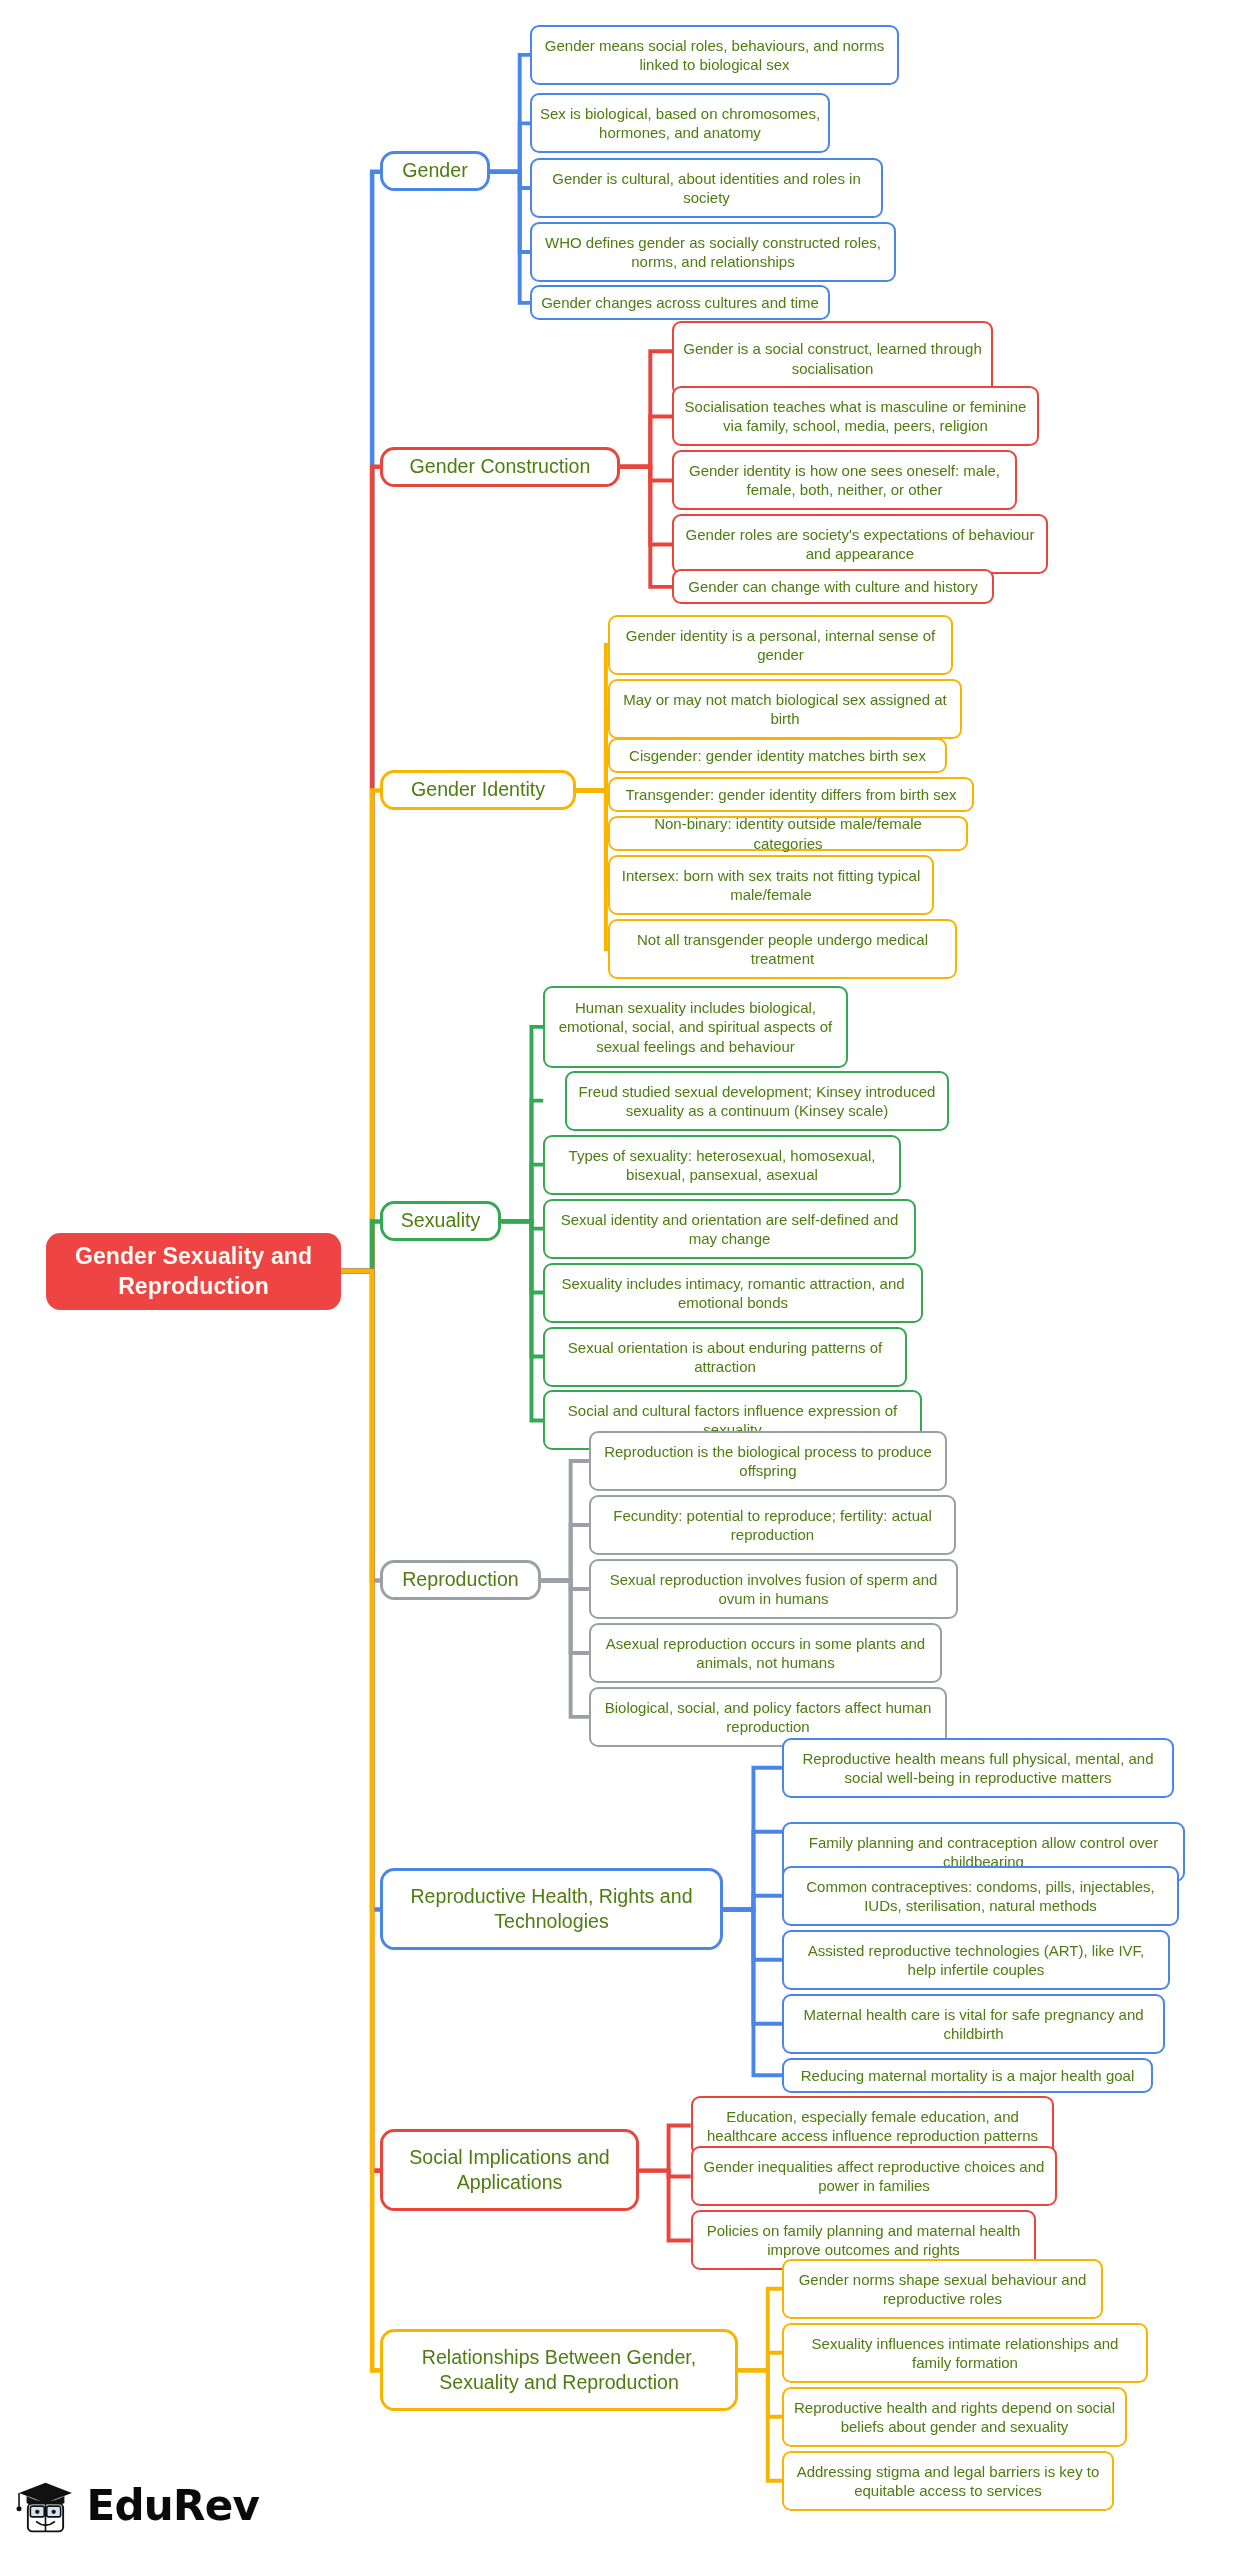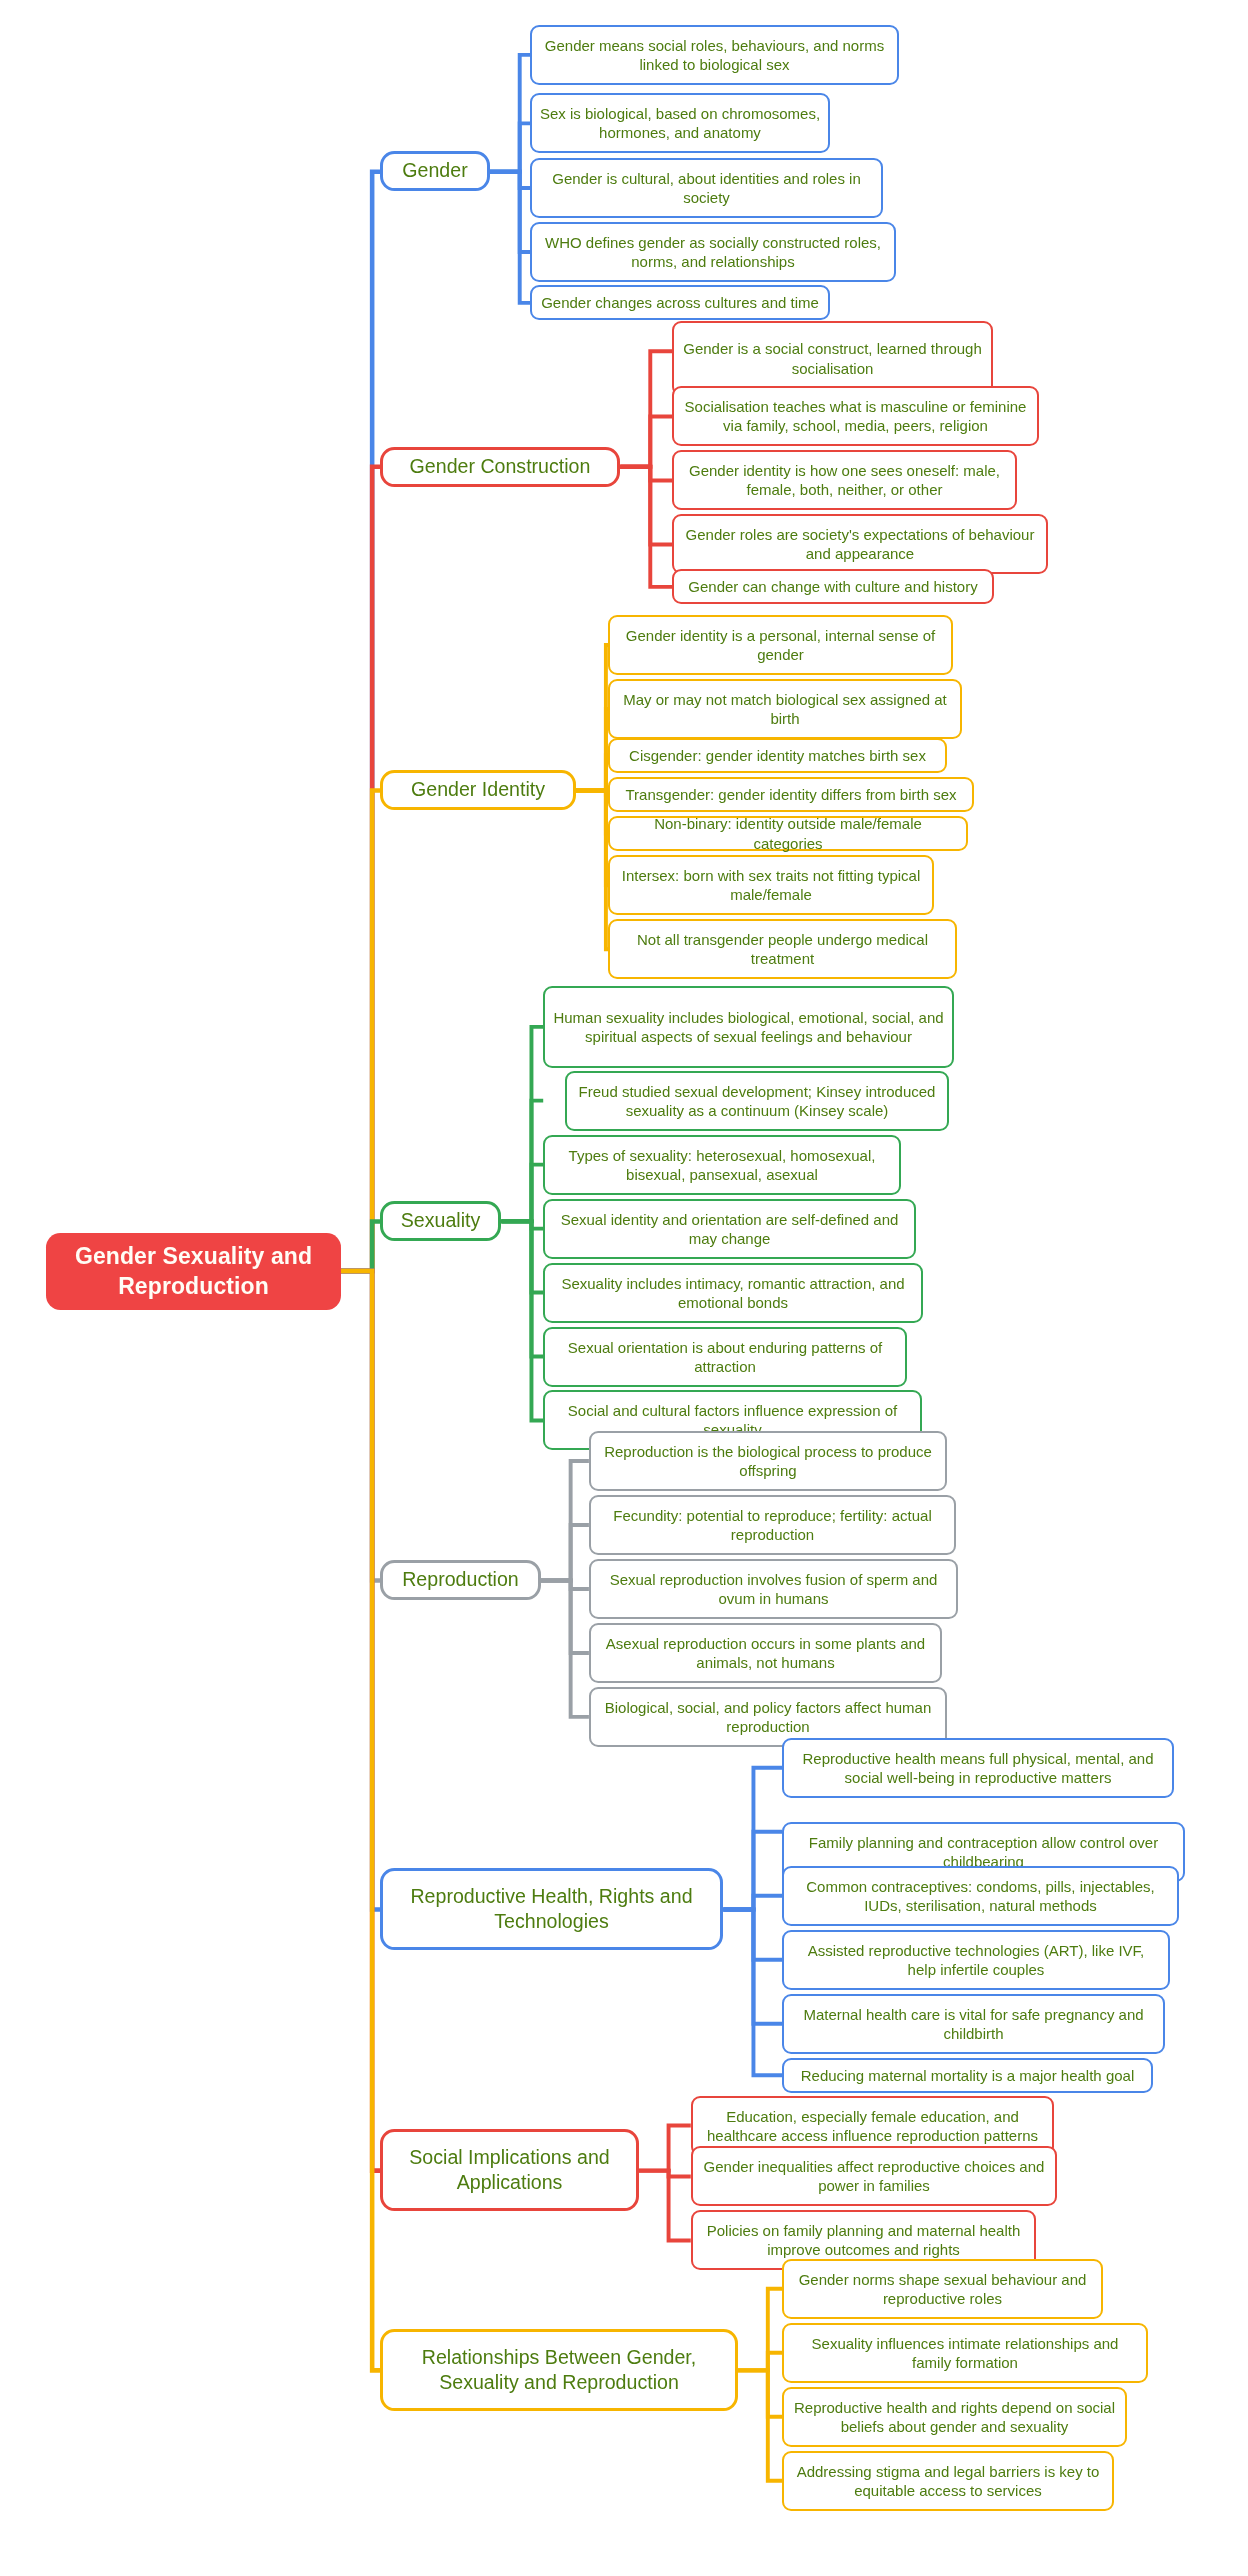--- a/index.html
+++ b/index.html
@@ -212,7 +212,7 @@
       <div class="node branch-node c-green" style="left: 380px; top: 1201px; width: 121px; height: 40px;">
         <span>Sexuality</span>
       </div>
-      <div class="node leaf-node c-green" style="left: 543px; top: 986px; width: 411px; height: 82px;">
+      <div class="node leaf-node c-green" style="left: 543px; top: 986px; width: 305px; height: 82px;">
         <span>Human sexuality includes biological, emotional, social, and spiritual aspects of sexual feelings and behaviour</span>
       </div>
       <div class="node leaf-node c-green" style="left: 565px; top: 1071px; width: 384px; height: 60px;">

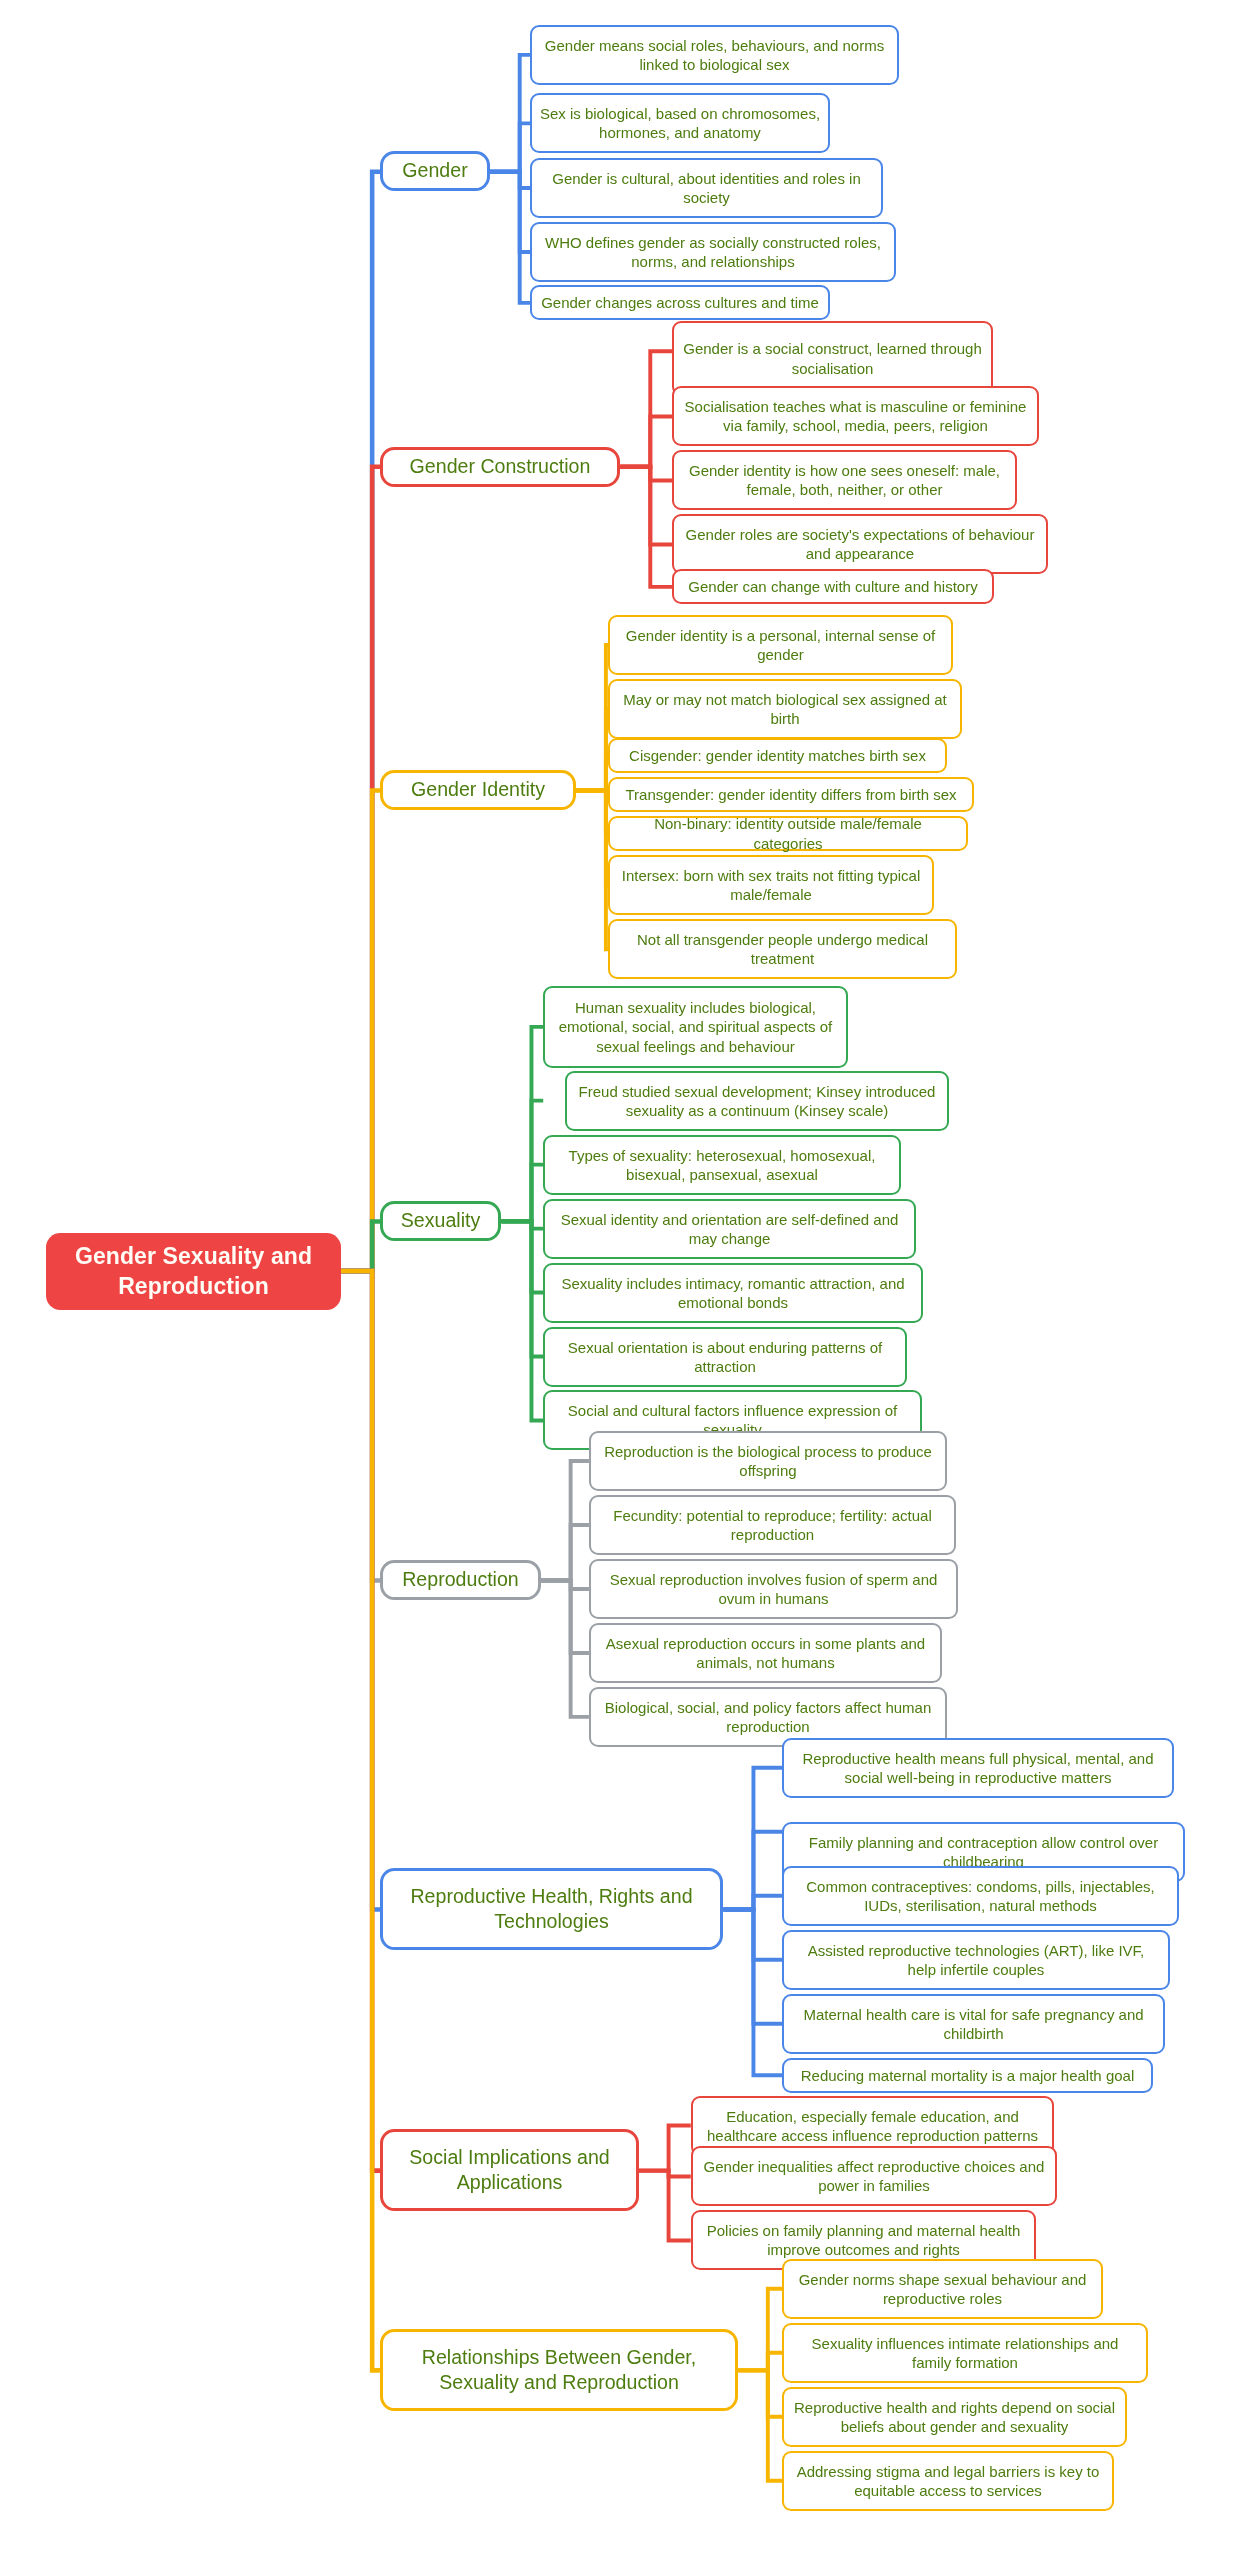--- a/index.html
+++ b/index.html
@@ -301,6 +301,27 @@
       </div>
     </div>
 
+  <div id="edurev-logo">
+    <span class="mark">
+      <svg viewBox="0 0 100 100" width="63" height="63">
+
+        <polygon points="8,30 50,14 92,30 50,46" fill="#111"></polygon>
+        <path d="M20,35 L20,46 Q50,62 80,46 L80,35 Q50,52 20,35 Z" fill="#111"></path>
+        <line x1="8" y1="30" x2="8" y2="52" stroke="#111" stroke-width="2.5"></line>
+        <circle cx="8" cy="55" r="4" fill="#111"></circle>
+
+        <rect x="22" y="47" width="56" height="44" rx="7" fill="#fff" stroke="#111" stroke-width="3"></rect>
+        <rect x="26" y="51" width="22" height="17" rx="3" fill="#cfe4f5" stroke="#111" stroke-width="2.5"></rect>
+        <rect x="52" y="51" width="22" height="17" rx="3" fill="#cfe4f5" stroke="#111" stroke-width="2.5"></rect>
+        <line x1="48" y1="59" x2="52" y2="59" stroke="#111" stroke-width="2.5"></line>
+        <circle cx="37" cy="60" r="3.4" fill="#111"></circle>
+        <circle cx="63" cy="60" r="3.4" fill="#111"></circle>
+        <path d="M36,76 Q50,87 64,76" fill="none" stroke="#111" stroke-width="3" stroke-linecap="round"></path>
+        <line x1="50" y1="46" x2="50" y2="92" stroke="#111" stroke-width="2.5"></line>
+      </svg>
+    </span>
+    <span class="wordmark">EduRev</span>
+  </div>
 </div>
 
 

